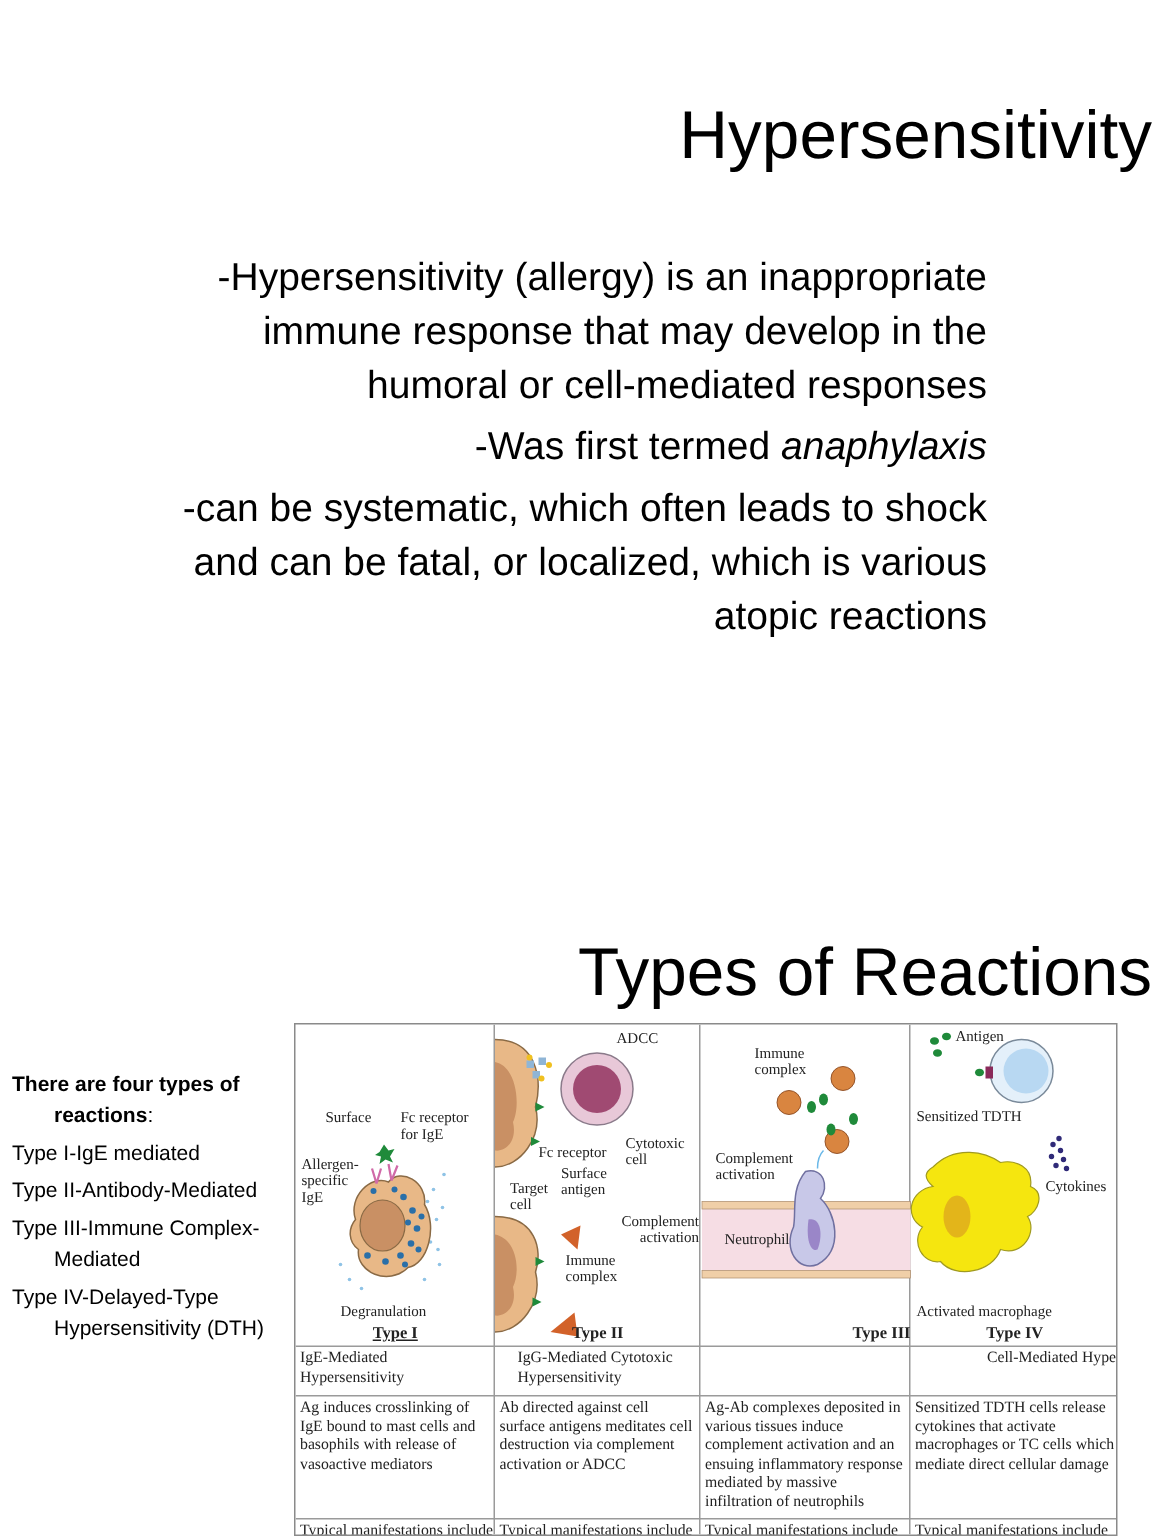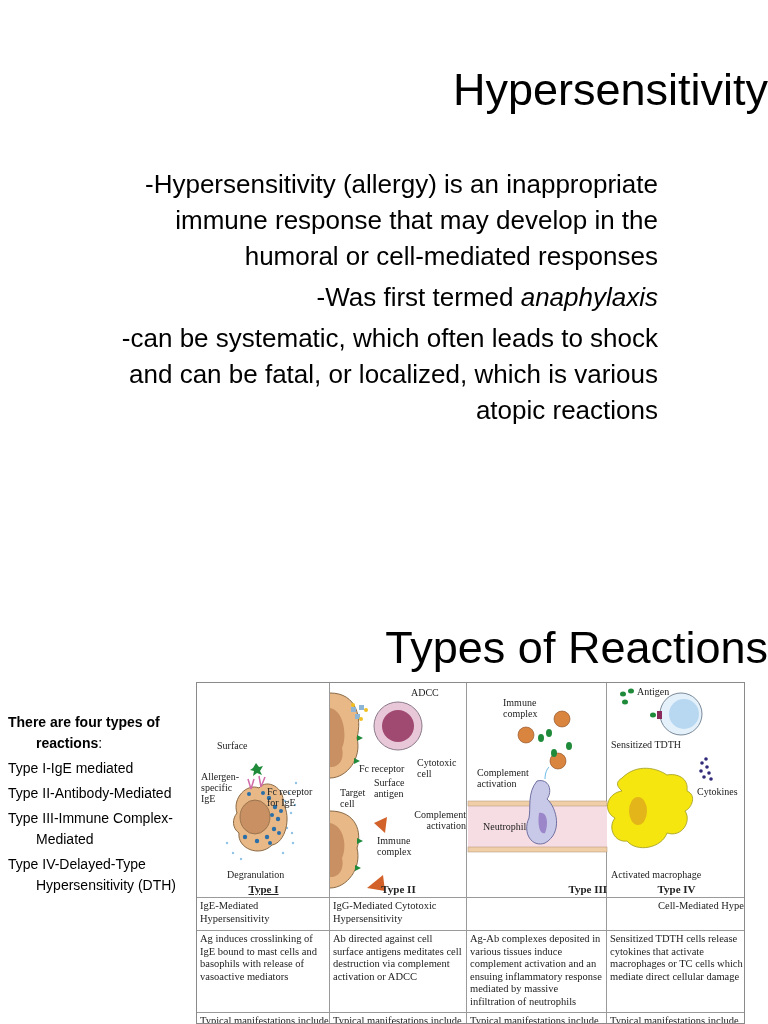--- a/index.html
+++ b/index.html
@@ -153,7 +153,7 @@
   </svg>
 
   <div class="ill-label" style="left:20px;top:57px;">Surface</div>
-  <div class="ill-label" style="left:70px;top:57px;white-space:normal;width:55px;margin-top:46px;">Fc receptor for IgE</div>
+  <div class="ill-label" style="left:70px;top:57px;white-space:normal;width:55px;">Fc receptor for IgE</div>
   <div class="ill-label" style="left:4px;top:88px;white-space:normal;width:38px;">Allergen-specific IgE</div>
   <div class="ill-label" style="left:30px;top:186px;">Degranulation</div>
   <div class="type-label" style="left:0;width:133px;top:200px;text-decoration:underline;">Type I</div>

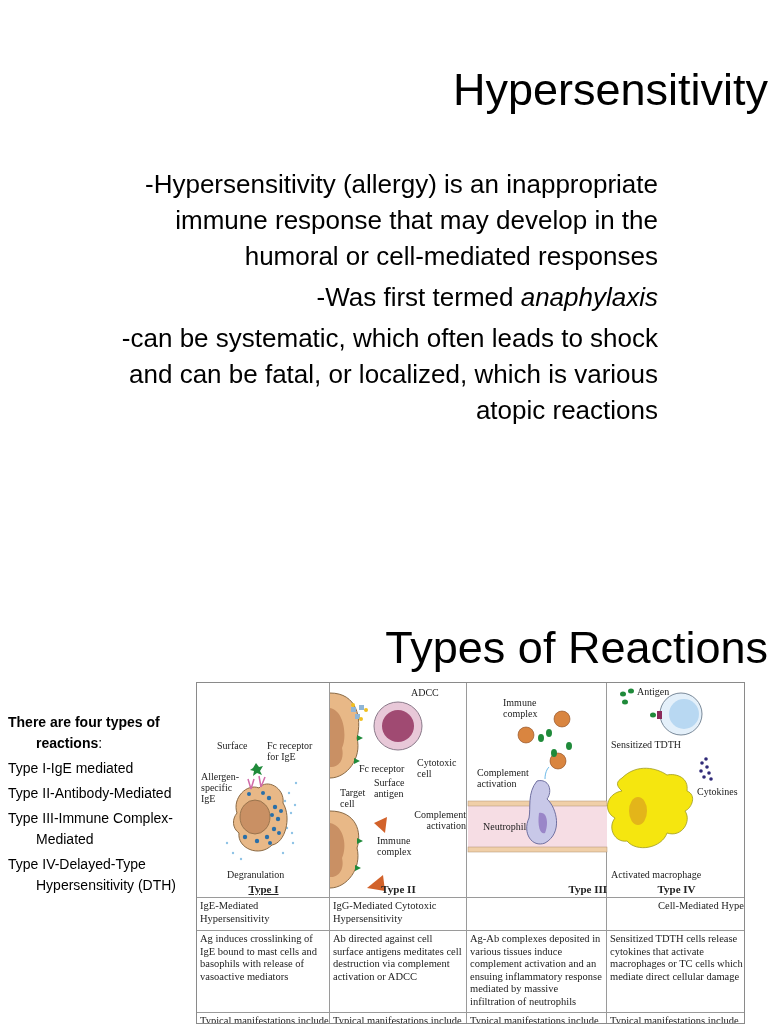--- a/index.html
+++ b/index.html
@@ -179,7 +179,7 @@
   <div class="type-label" style="left:410px;width:139px;top:200px;">Type IV</div>
 
   <div class="cell-text" style="left:3px;top:217px;width:128px;">IgE-Mediated Hypersensitivity</div>
-  <div class="cell-text" style="left:136px;top:217px;width:130px;">IgG-Mediated Cytotoxic Hypersensitivity</div>
+  <div class="cell-text" style="left:148px;top:217px;width:130px;">IgG-Mediated Cytotoxic Hypersensitivity</div>
   <div class="cell-text" style="left:413px;top:217px;width:134px;margin-left:48px;">Cell-Mediated Hypersensitivity</div>
 
   <div class="cell-text" style="left:3px;top:250px;width:128px;">Ag induces crosslinking of IgE bound to mast cells and basophils with release of vasoactive mediators</div>

